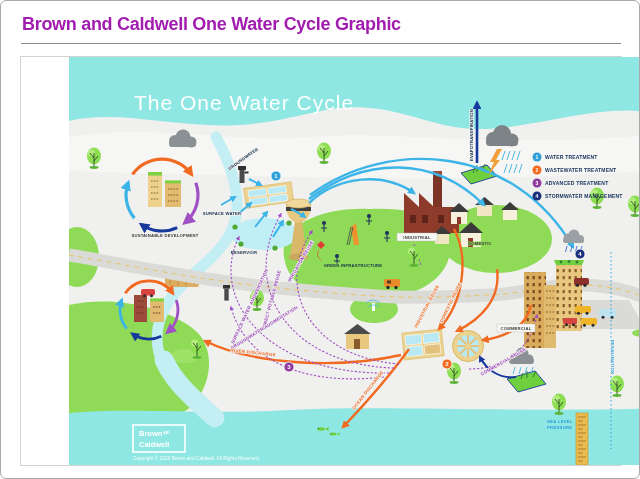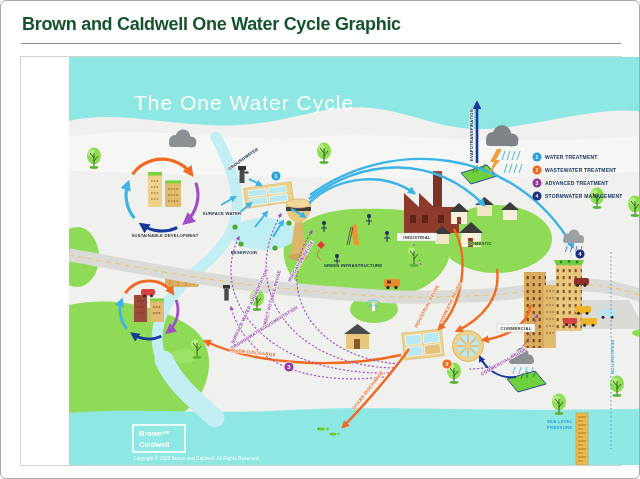--- a/index.html
+++ b/index.html
@@ -4,7 +4,7 @@
 <style>
   html,body{margin:0;padding:0;background:#ffffff;font-family:"Liberation Sans",sans-serif;}
   .card{position:relative;width:638px;height:477px;background:#ffffff;border:1px solid #a9a9a9;border-radius:6px;overflow:hidden;}
-  .hdr-title{position:absolute;left:21px;top:13px;font-size:18px;font-weight:bold;color:#14532d;letter-spacing:-0.3px;}
+  .hdr-title{position:absolute;left:21px;top:13px;font-size:18px;font-weight:bold;color:#a21caf;letter-spacing:-0.3px;}
   .hdr-rule{position:absolute;left:20px;top:42px;width:600px;height:1px;background:#8a8a8a;}
   .illus-wrap{position:absolute;left:19px;top:55px;width:602px;height:410px;border:1px solid #d2d2d0;box-sizing:border-box;padding-left:48px;}
   svg{display:block;}

